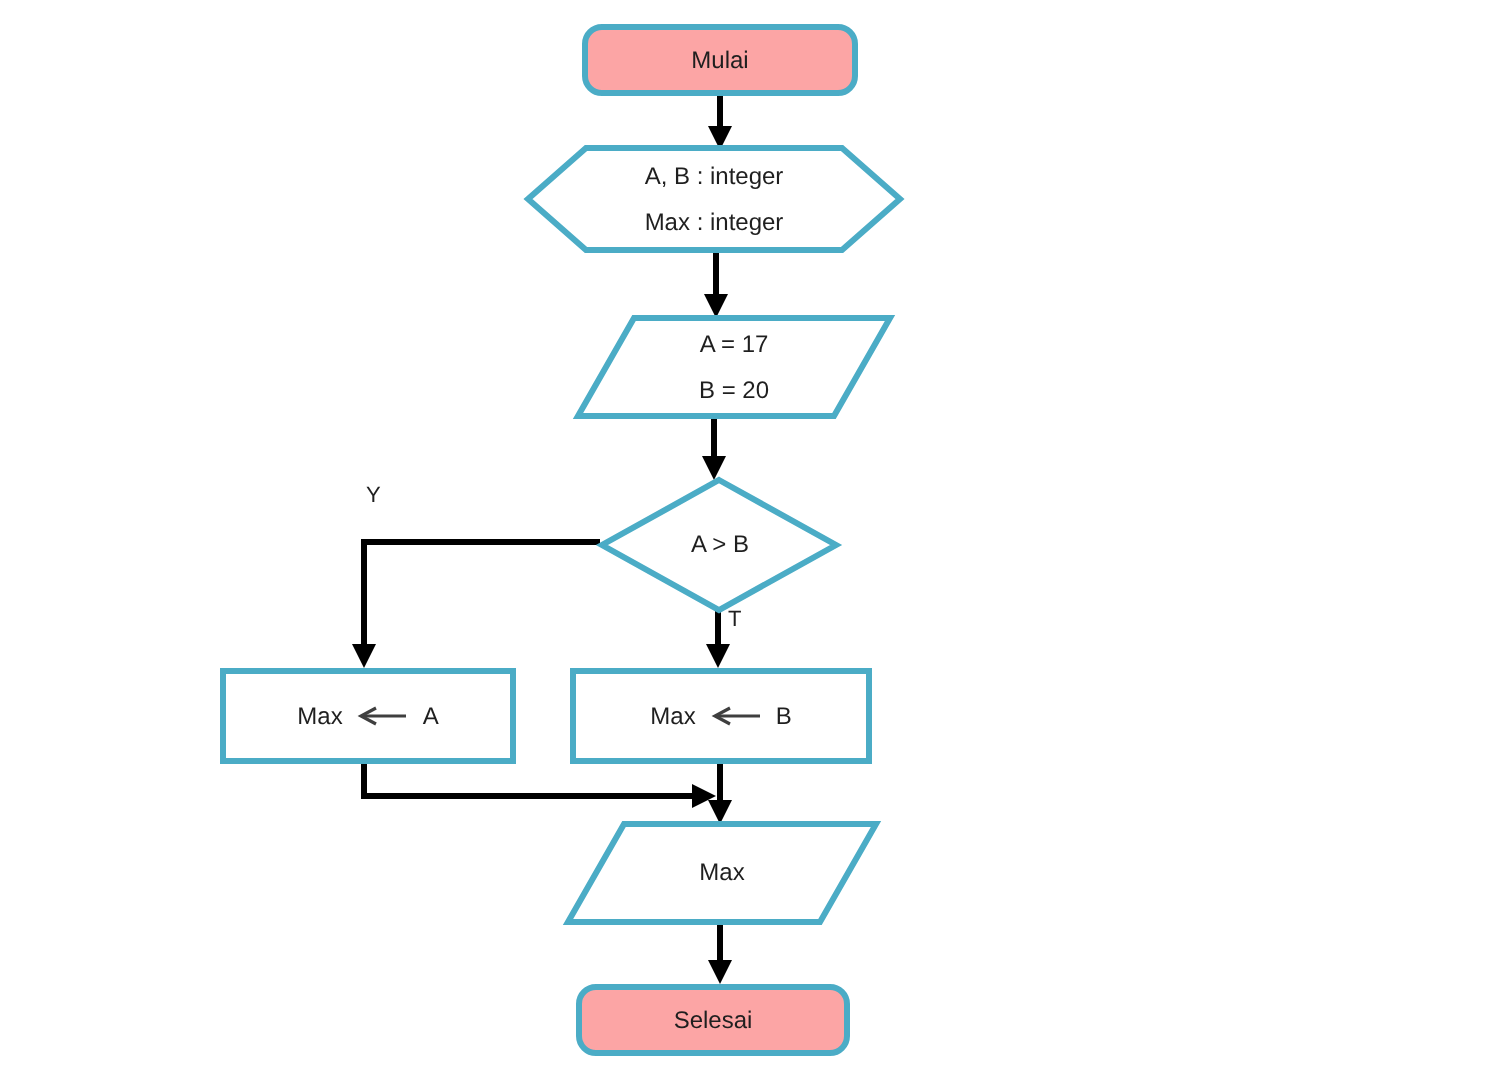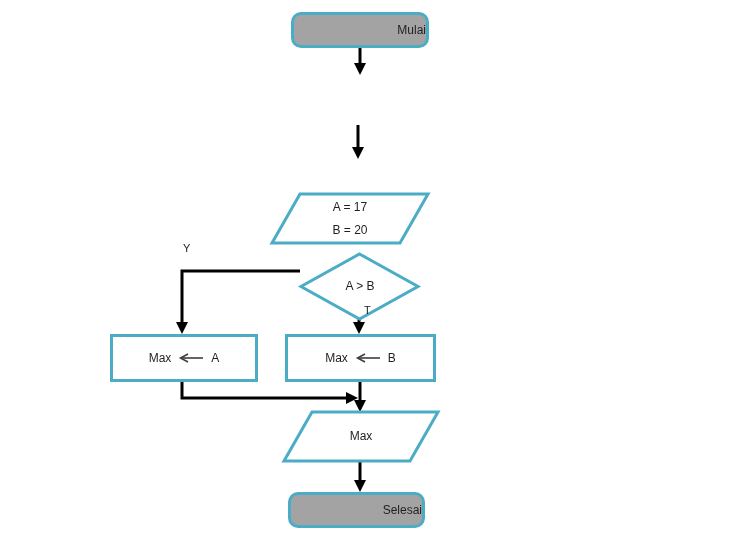--- a/index.html
+++ b/index.html
@@ -23,8 +23,8 @@
   .shape{stroke:var(--shape-border);stroke-width:3;fill:#fff;stroke-linejoin:miter;}
   
   .terminator{
-    border:3px solid var(--shape-border);border-radius:10px;background:#a3a3a3;
-    display:flex;align-items:center;justify-content:flex-end;
+    border:3px solid var(--shape-border);border-radius:10px;background:#fca5a5;
+    display:flex;align-items:center;justify-content:center;
   }
   .process{
     border:3px solid var(--shape-border);background:#fff;

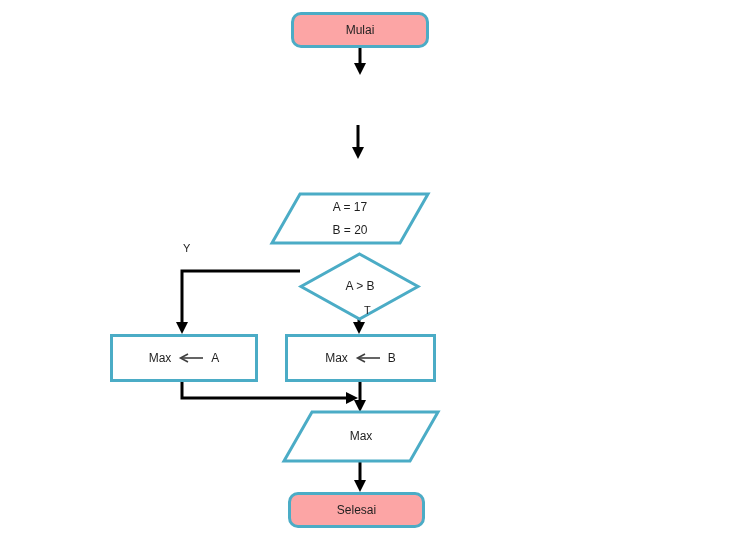--- a/index.html
+++ b/index.html
@@ -82,6 +82,15 @@
     <span>Mulai</span>
   </div>
 
+  <div class="abs" style="left:262px;top:72px;width:190px;height:55px;">
+    <svg width="190" height="55">
+      <polygon class="shape" points="2,27.5 31,2 159,2 188,27.5 159,53 31,53"></polygon>
+    </svg>
+    <div class="shape-text">
+      <span>A, B : integer</span>
+      <span>Max : integer</span>
+    </div>
+  </div>
 
   <div class="abs" style="left:270px;top:157px;width:160px;height:53px;margin-top:35px;">
     <svg width="160" height="53">

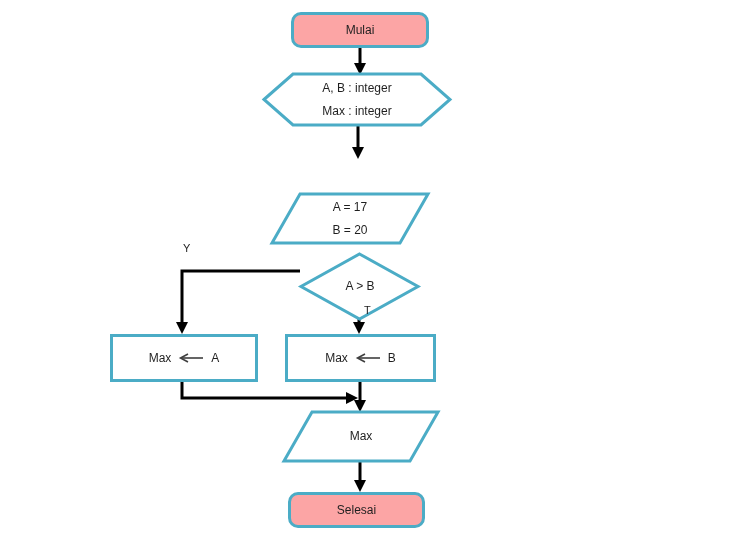--- a/index.html
+++ b/index.html
@@ -92,7 +92,7 @@
     </div>
   </div>
 
-  <div class="abs" style="left:270px;top:157px;width:160px;height:53px;margin-top:35px;">
+  <div class="abs" style="left:287px;top:157px;width:160px;height:53px;">
     <svg width="160" height="53">
       <polygon class="shape" points="30,2 158,2 130,51 2,51"></polygon>
     </svg>

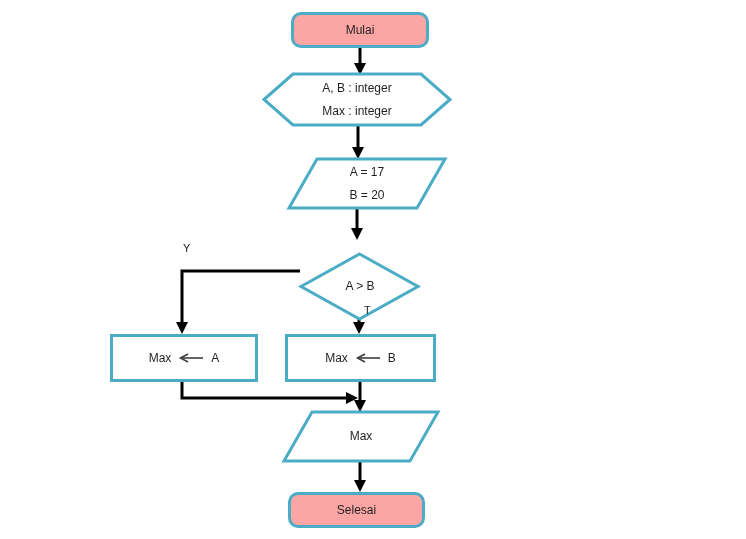--- a/index.html
+++ b/index.html
@@ -102,7 +102,7 @@
     </div>
   </div>
 
-  <div class="abs" style="left:299px;top:252px;width:122px;height:69px;">
+  <div class="abs" style="left:299px;top:238px;width:122px;height:69px;">
     <svg width="122" height="69">
       <polygon class="shape" points="60.5,2 119,34.5 60.5,67 2,34.5"></polygon>
     </svg>

